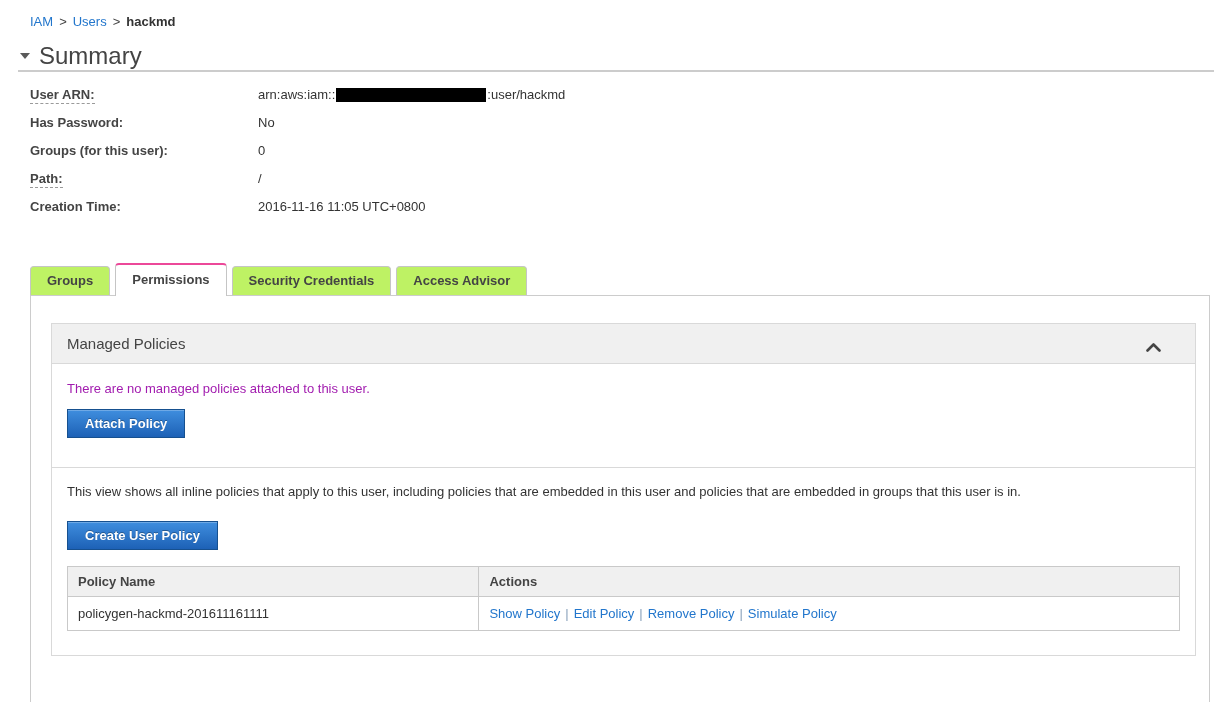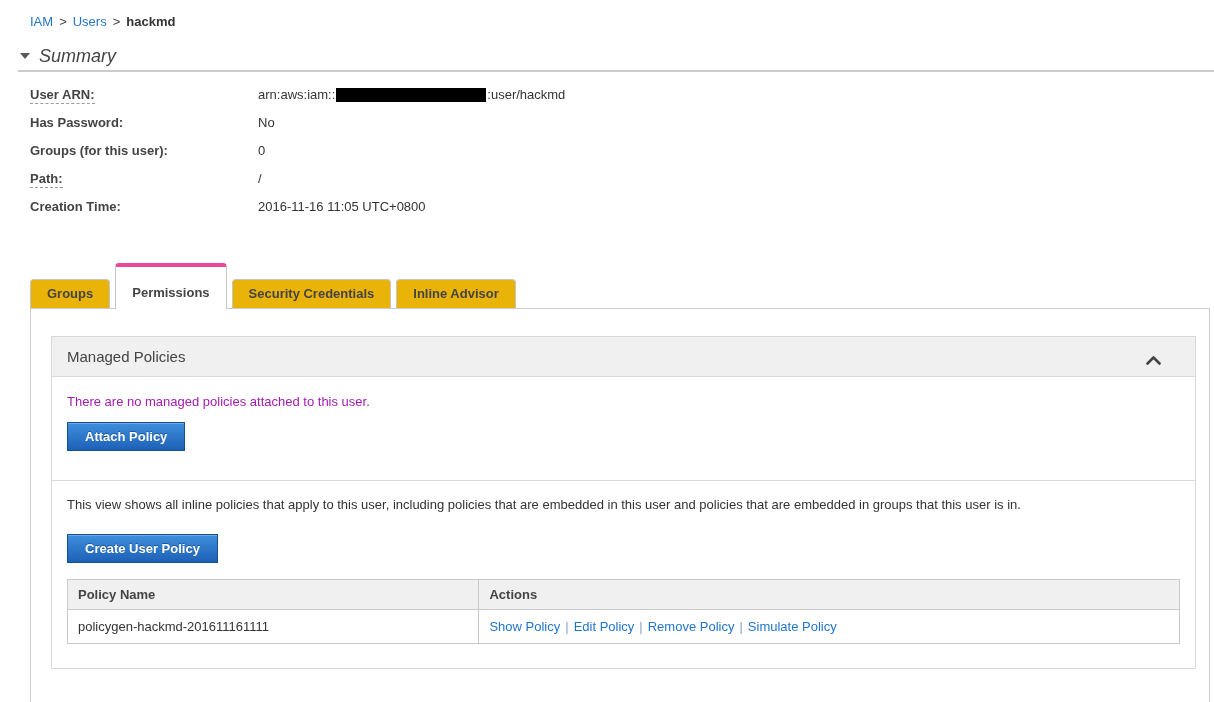--- a/index.html
+++ b/index.html
@@ -20,7 +20,7 @@
   
   .summary-toggle {
     margin: 17px 0 0 20px; display: flex; align-items: center;
-    font-size: 18px; color: #444; cursor: pointer; line-height: 20px; font-style: italic;
+    font-size: 24px; color: #444; cursor: pointer; line-height: 20px;
   }
   .tri-down {
     width: 0; height: 0; margin-right: 9px;

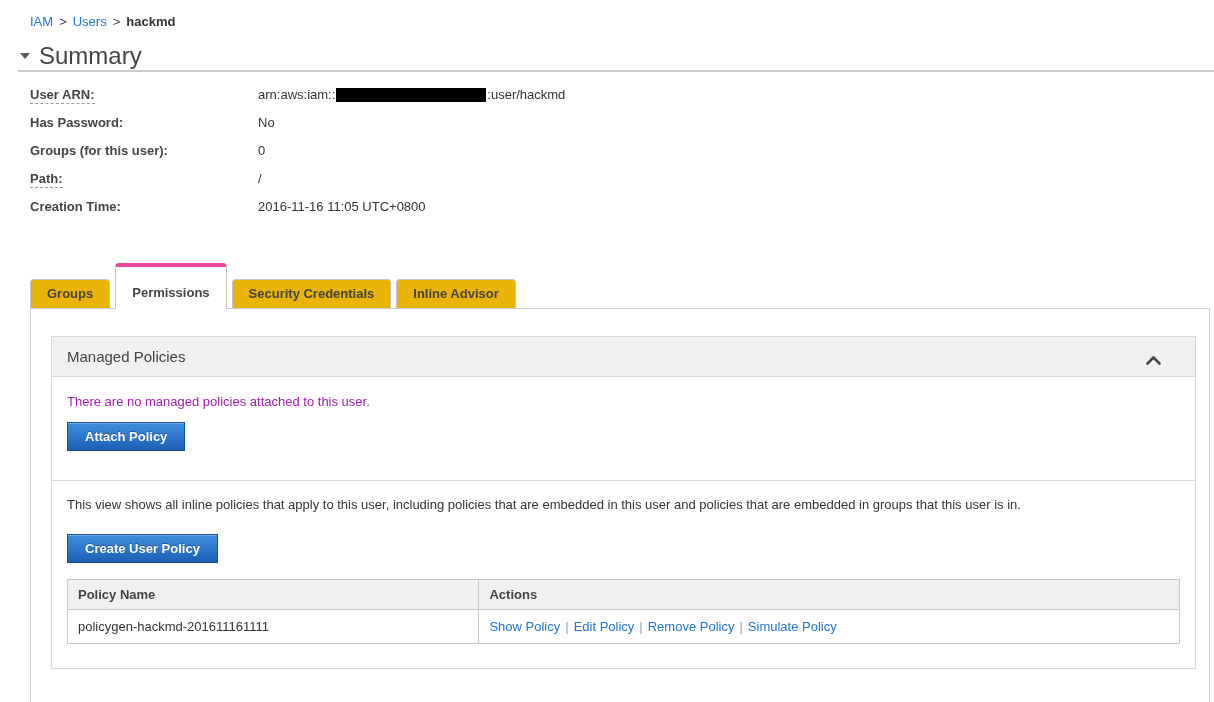--- a/index.html
+++ b/index.html
@@ -43,7 +43,7 @@
   
   .tabs { display: flex; align-items: flex-end; margin: 48px 0 0 30px; position: relative; z-index: 2; }
   .tab {
-    background: #eab308; border: 1px solid #c5c5c5; border-bottom: none;
+    background: #bef264; border: 1px solid #c5c5c5; border-bottom: none;
     border-radius: 4px 4px 0 0; padding: 6px 16px 7px; margin-right: 5px;
     font-weight: bold; color: #444; cursor: pointer; white-space: nowrap;
   }

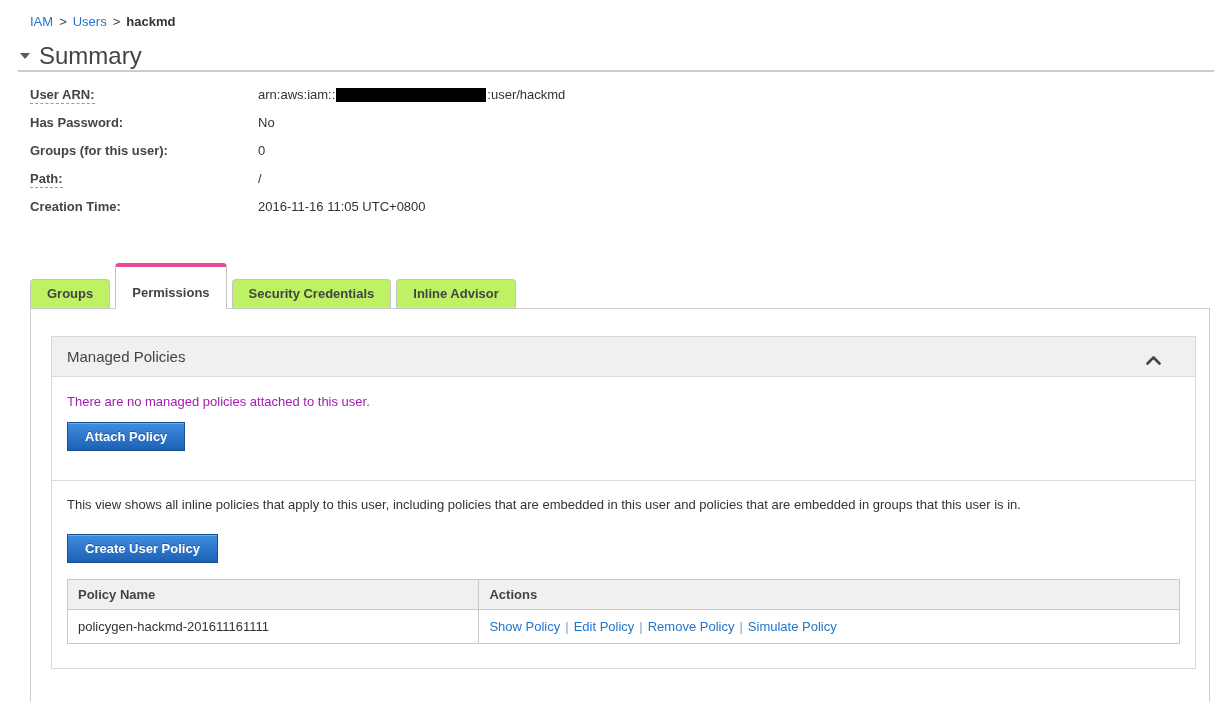--- a/index.html
+++ b/index.html
@@ -48,8 +48,8 @@
     font-weight: bold; color: #444; cursor: pointer; white-space: nowrap;
   }
   .tab.active {
-    background: #fff; border-top: 4px solid #ec4899;
-    padding-top: 18px; padding-bottom: 9px; margin-bottom: -1px;
+    background: #fff; border-top: 2px solid #ec4899;
+    padding-top: 7px; padding-bottom: 9px; margin-bottom: -1px;
   }
 
   

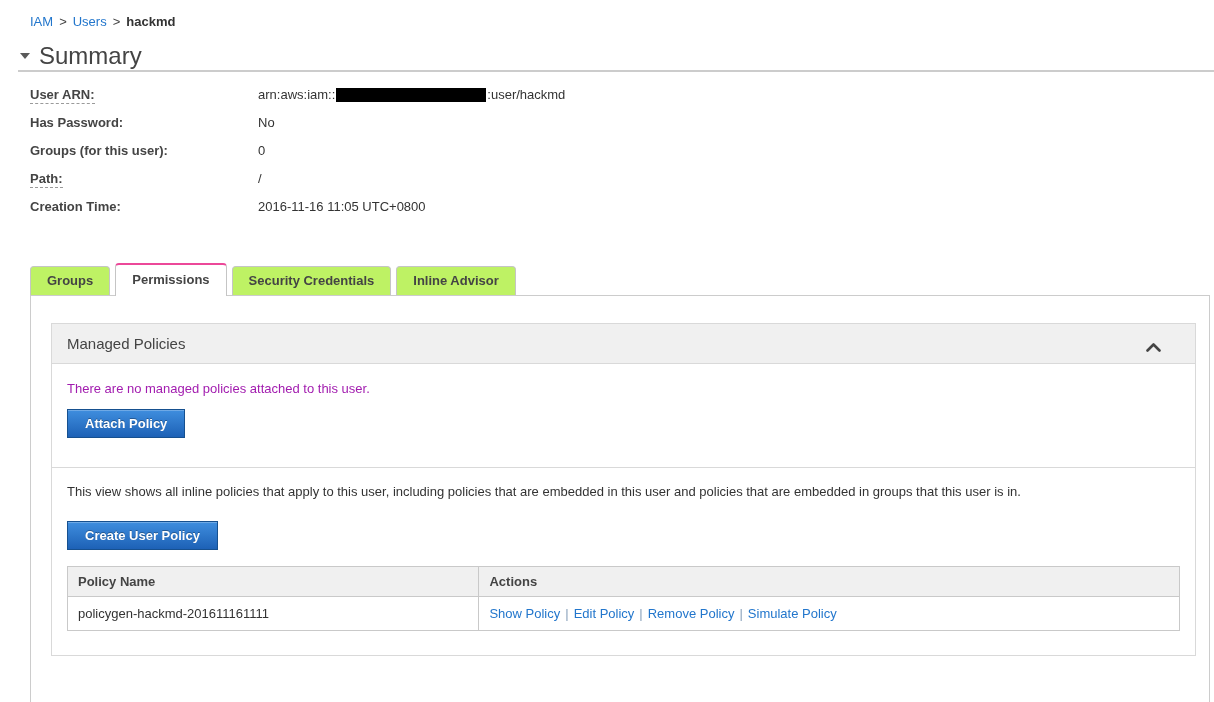--- a/index.html
+++ b/index.html
@@ -134,7 +134,7 @@
     <div class="tab">Groups</div>
     <div class="tab active">Permissions</div>
     <div class="tab">Security Credentials</div>
-    <div class="tab">Inline Advisor</div>
+    <div class="tab">Access Advisor</div>
   </div>
 
   <div class="panel">

